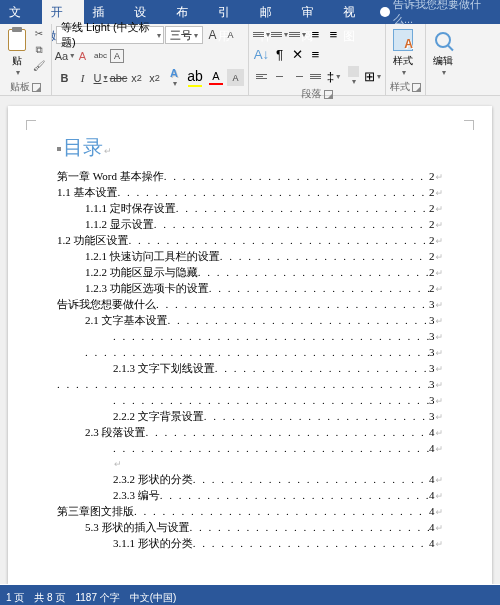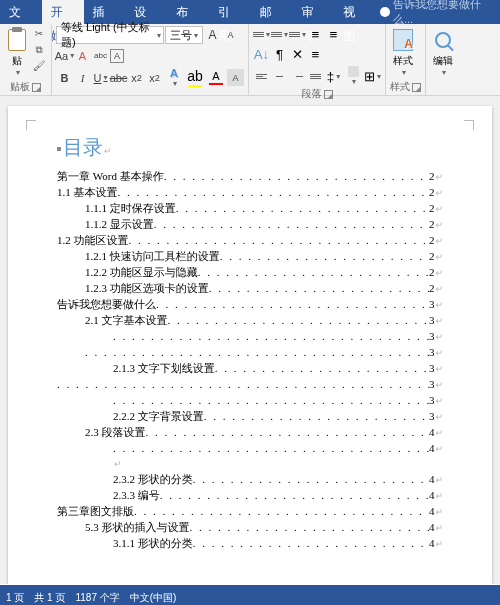--- a/index.html
+++ b/index.html
@@ -384,7 +384,7 @@
 
 <div class="status">
   <span>1 页</span>
-  <span>共 1 页</span>
+  <span>共 8 页</span>
   <span>1187 个字</span>
   <span>中文(中国)</span>
 </div>

